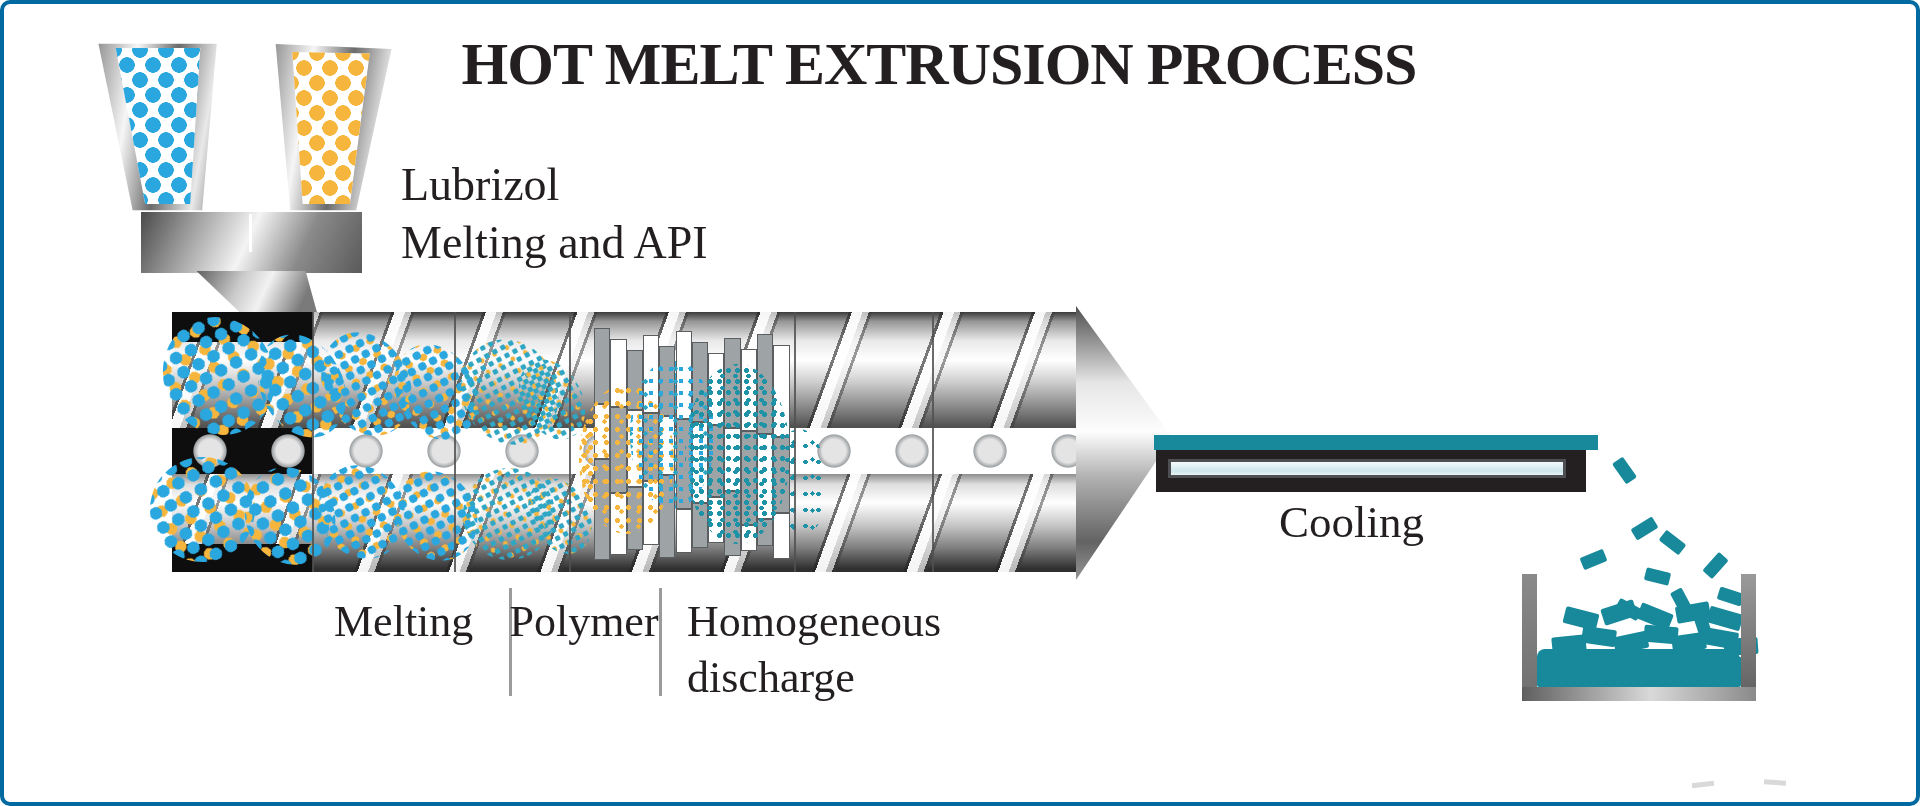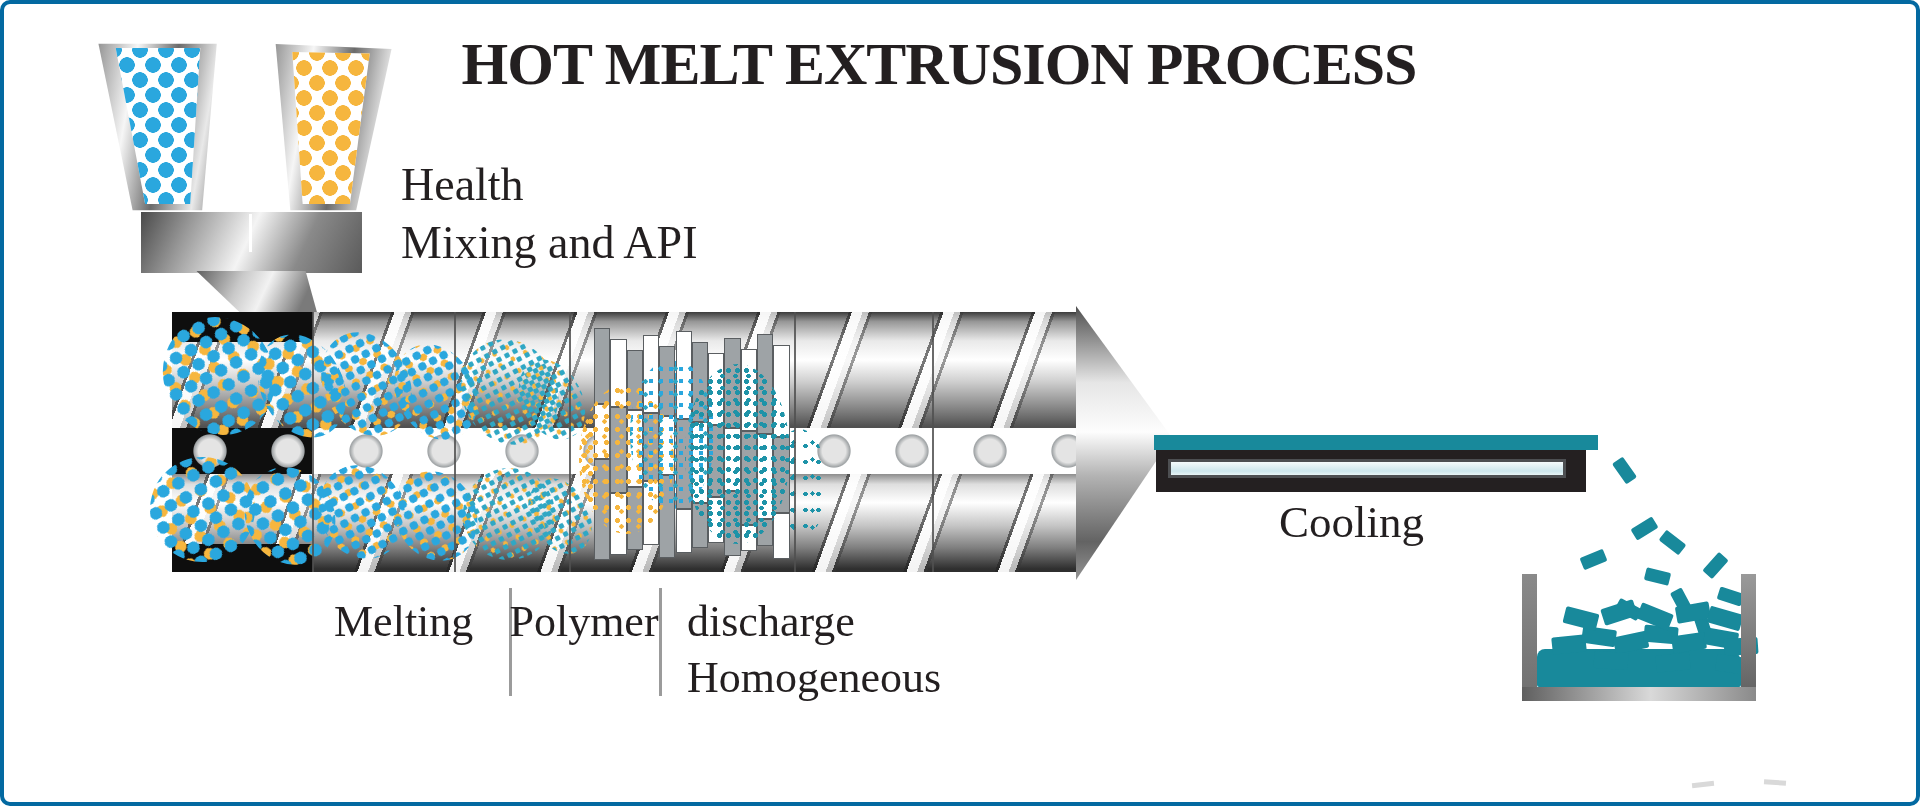--- a/index.html
+++ b/index.html
@@ -92,7 +92,7 @@
   <div class="abs" id="funnel"></div>
 
   <div class="abs lbl" id="feeding-label">
-    <div>Health</div>
+    <div>Lubrizol</div>
     <div>Mixing and API</div>
   </div>
 

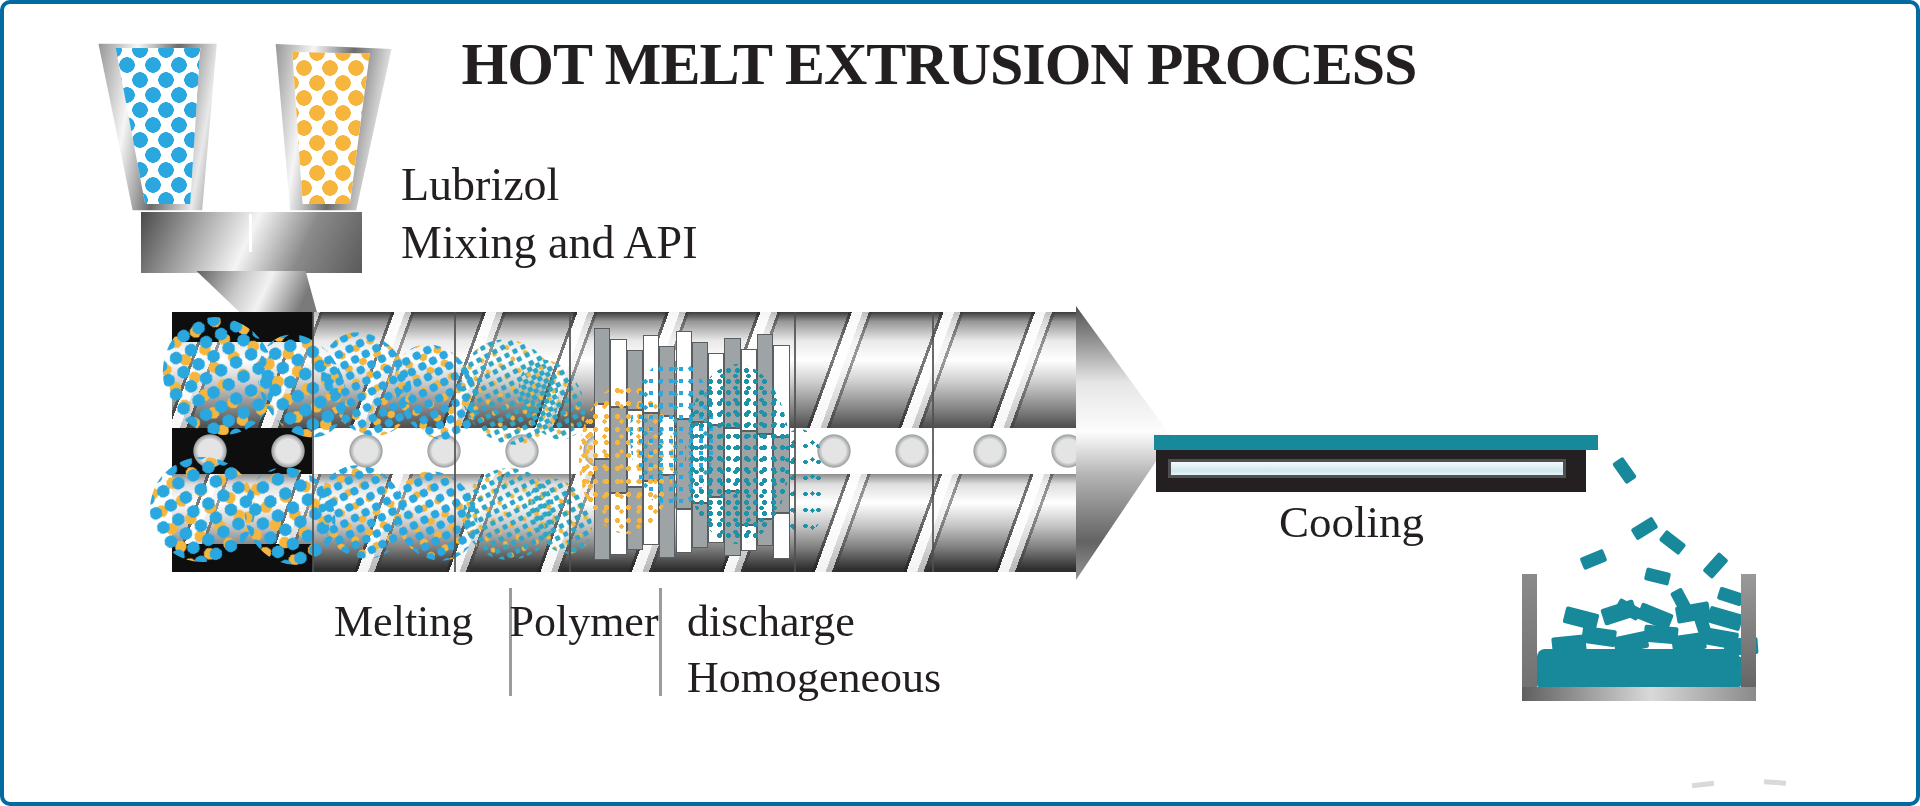--- a/index.html
+++ b/index.html
@@ -93,7 +93,7 @@
 
   <div class="abs lbl" id="feeding-label">
     <div>Lubrizol</div>
-    <div>Mixing and API</div>
+    <div>Melting and API</div>
   </div>
 
   <div class="abs screw" id="screw-top"></div>

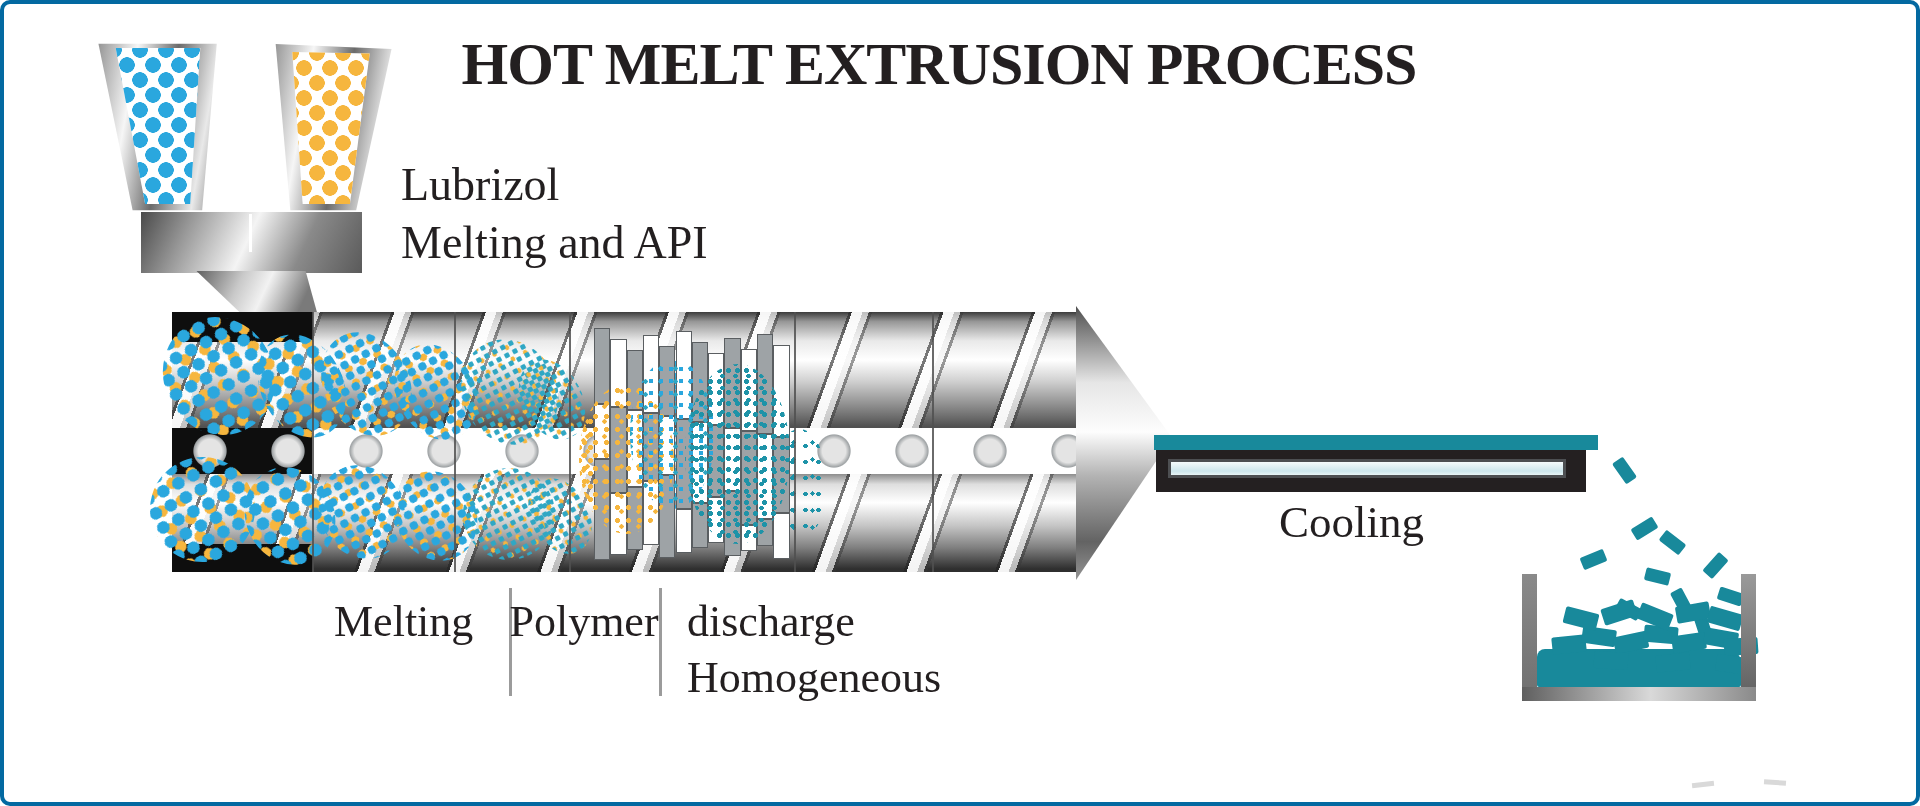--- a/index.html
+++ b/index.html
@@ -110,8 +110,8 @@
   <div class="abs lbl zone-label" id="melting-label">Melting</div>
   <div class="abs lbl zone-label" id="mixing-label">Polymer</div>
   <div class="abs lbl zone-label" id="discharge-label">
+    <div>Homogeneous</div>
     <div>discharge</div>
-    <div>Homogeneous</div>
   </div>
 
   <div class="abs" id="die-cone"></div>

